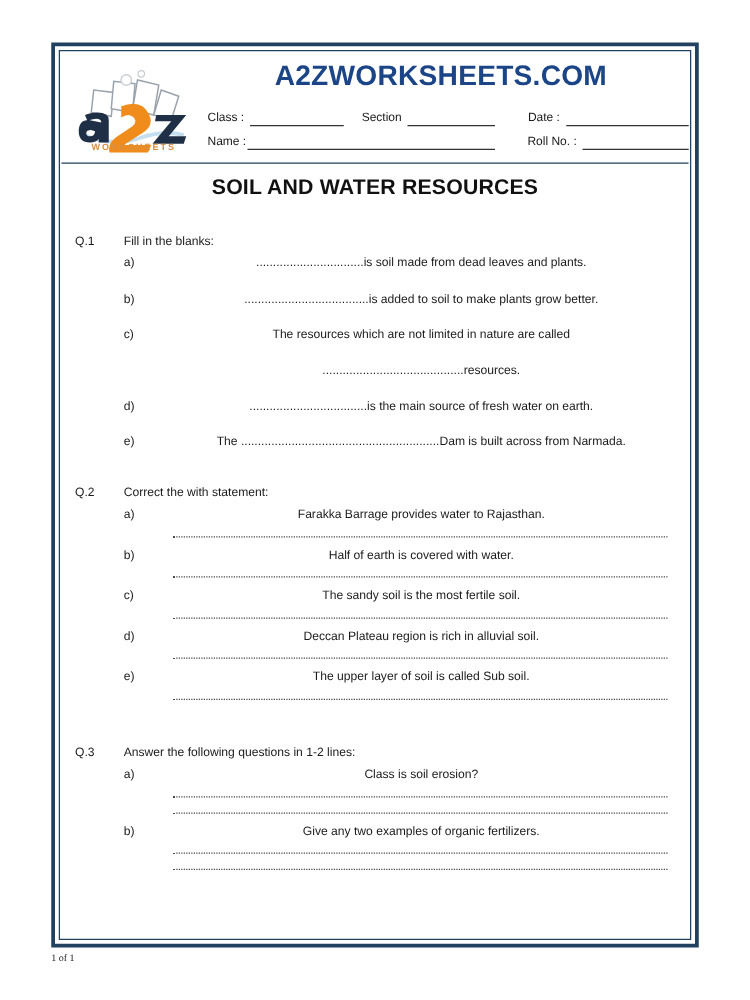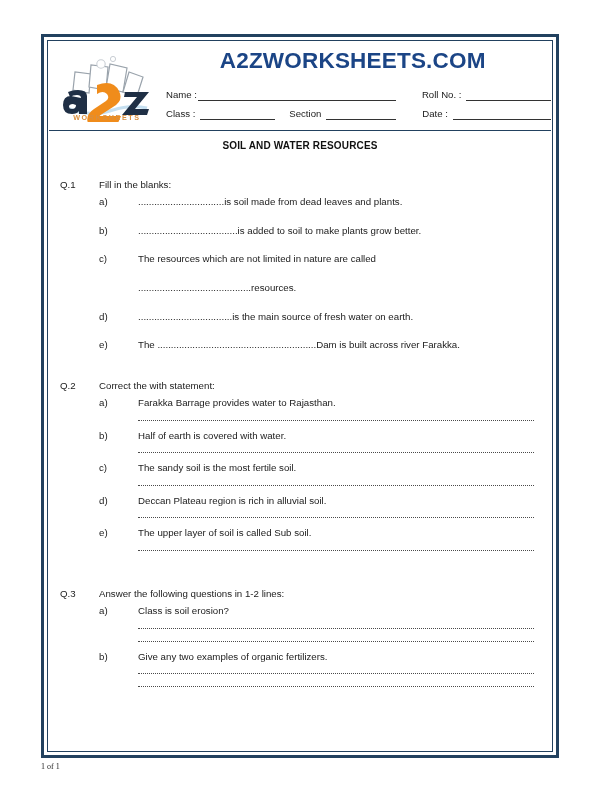--- a/index.html
+++ b/index.html
@@ -226,13 +226,6 @@
 
           <div class="field-rows">
             <div class="field-row">
-              <span class="field-label">Name :</span>
-              <span class="field-rule rule-name"></span>
-              <span class="gap-md"></span>
-              <span class="field-label">Roll No. :</span>
-              <span class="field-rule rule-roll"></span>
-            </div>
-            <div class="field-row">
               <span class="field-label">Class :</span>
               <span class="field-rule rule-class"></span>
               <span class="gap-sm"></span>
@@ -242,6 +235,13 @@
               <span class="field-label">Date :</span>
               <span class="field-rule rule-date"></span>
             </div>
+            <div class="field-row">
+              <span class="field-label">Name :</span>
+              <span class="field-rule rule-name"></span>
+              <span class="gap-md"></span>
+              <span class="field-label">Roll No. :</span>
+              <span class="field-rule rule-roll"></span>
+            </div>
           </div>
         </div>
       </div>

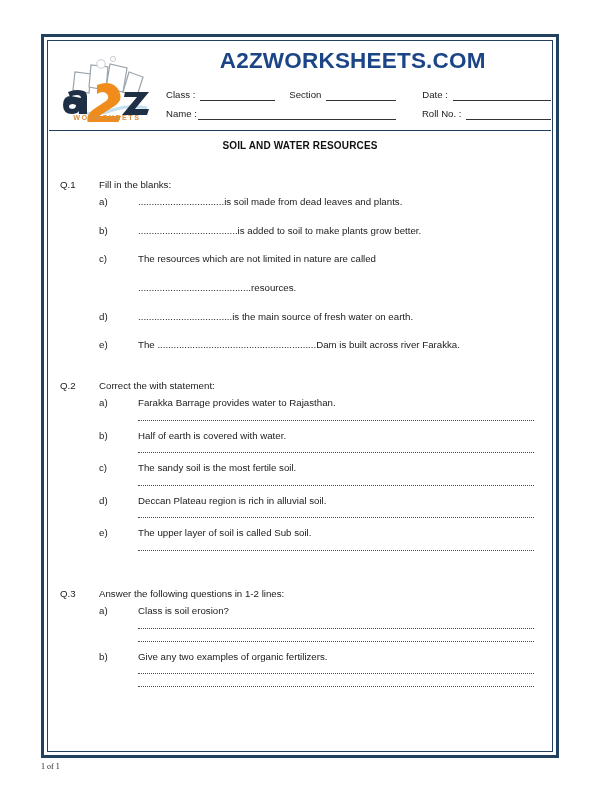--- a/index.html
+++ b/index.html
@@ -126,7 +126,7 @@
 
   .sheet-title {
     text-align: center;
-    font-size: 10px;
+    font-size: 17px;
     font-weight: bold;
     color: #111;
     letter-spacing: 0.15px;

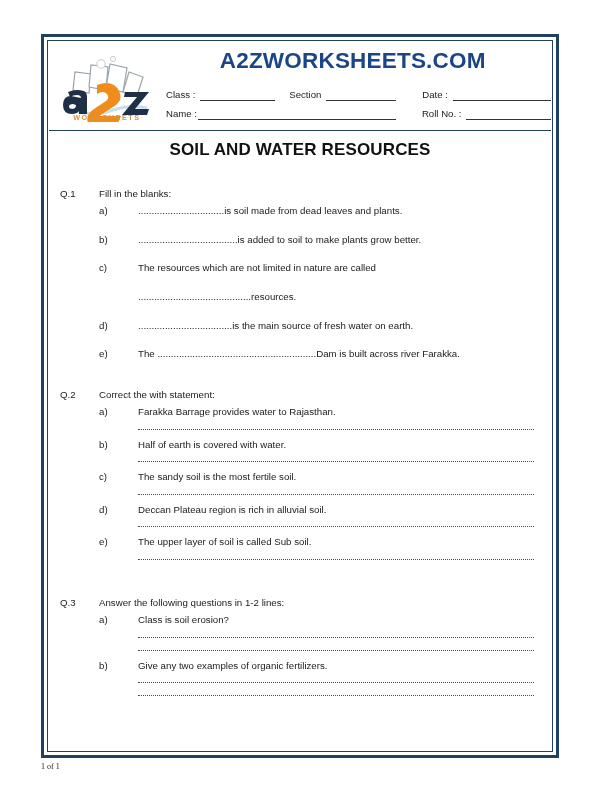--- a/index.html
+++ b/index.html
@@ -162,6 +162,7 @@
   .item-body {
     flex: 1 1 auto;
     padding-right: 4px;
+    text-align: center;
   }
 
   .item-spacer { height: 13px; }

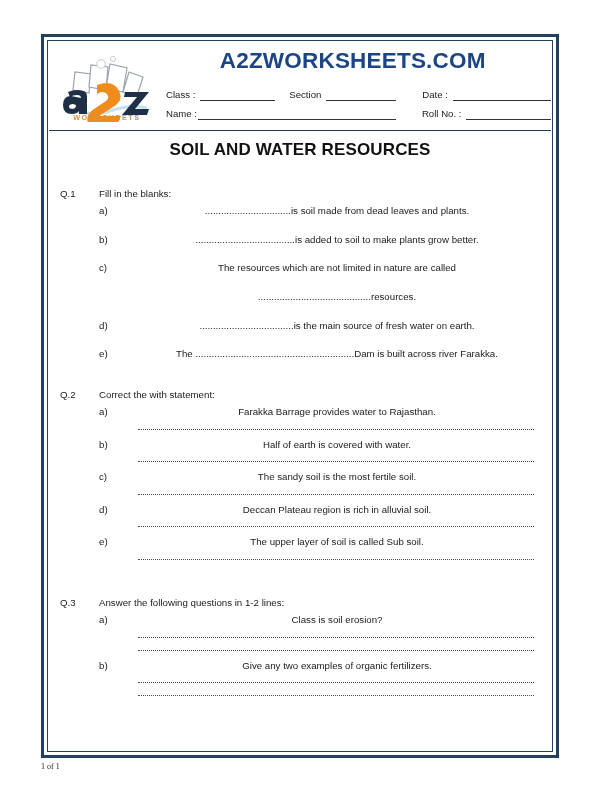--- a/index.html
+++ b/index.html
@@ -283,7 +283,7 @@
               <div class="item-spacer"></div>
               <div class="item">
                 <span class="item-letter">e)</span>
-                <span class="item-body">The ...........................................................Dam is built across river Farakka.</span>
+                <span class="item-body">The ...........................................................Dam is built across from Narmada.</span>
               </div>
             </div>
             <div class="qblock">

